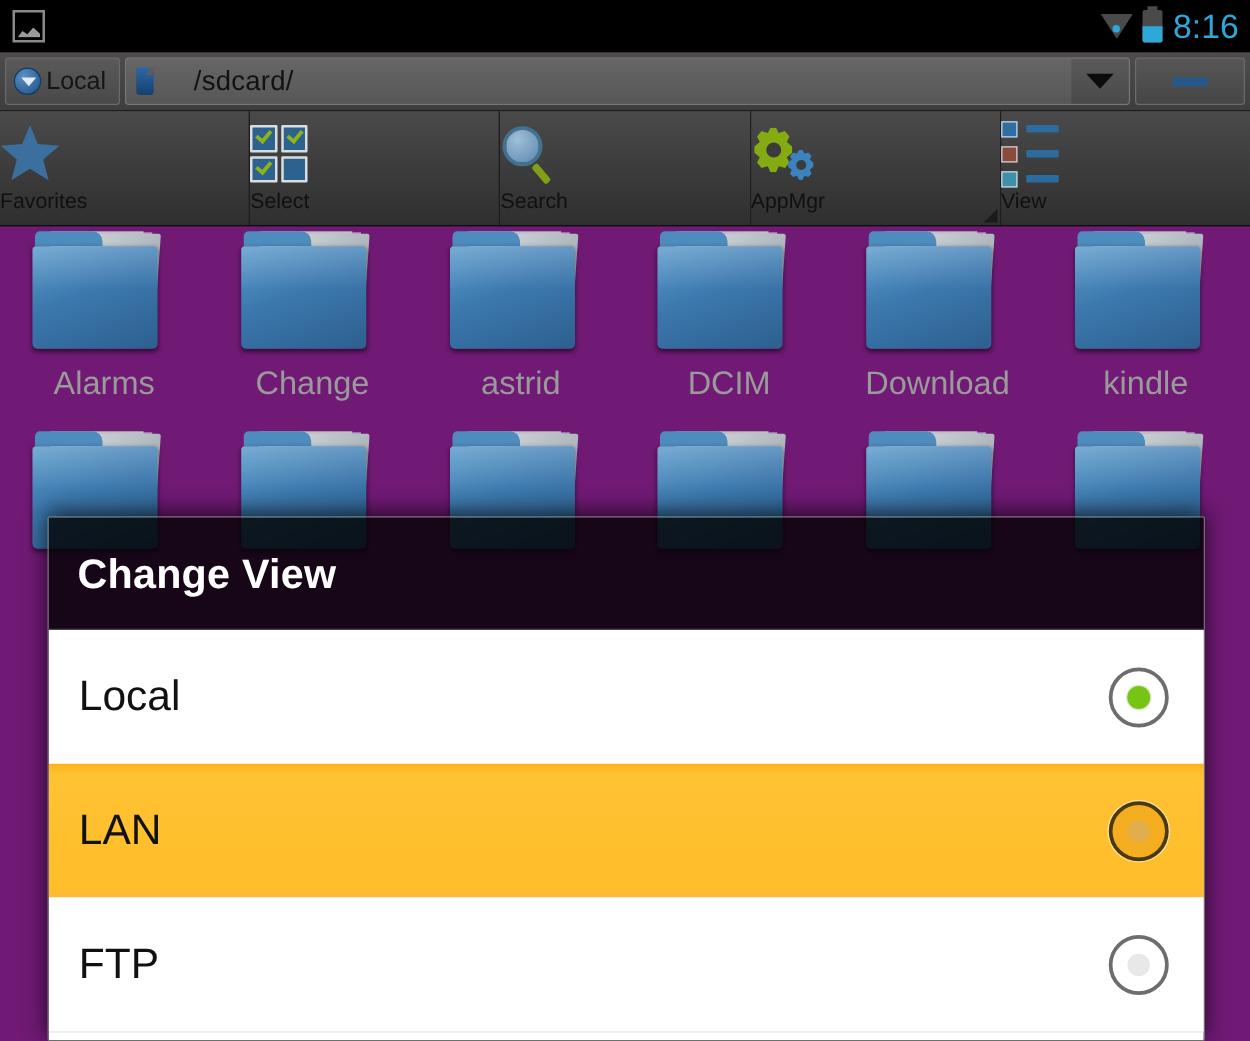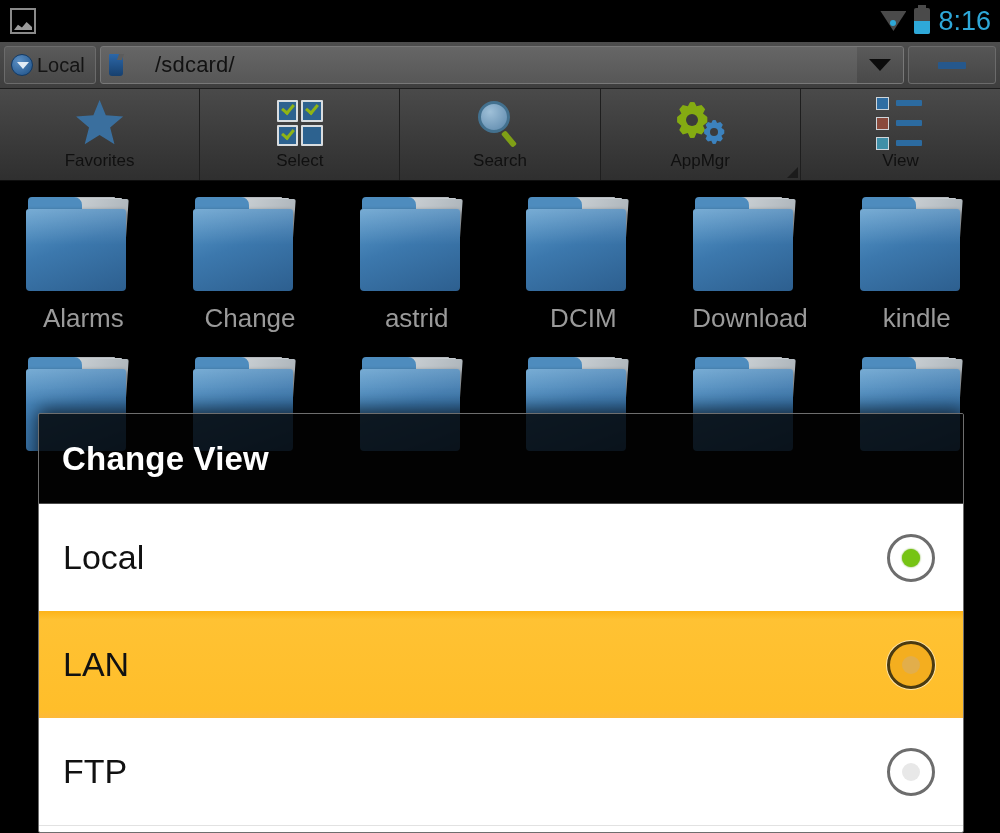--- a/index.html
+++ b/index.html
@@ -9,7 +9,7 @@
     font-family: "Liberation Sans", sans-serif;
     overflow: hidden;
   }
-  #root { position: relative; width: 1000px; height: 833px; background: #000000; }
+  #root { position: relative; width: 1000px; height: 833px; background: #701a75; }
 
   
   .statusbar {

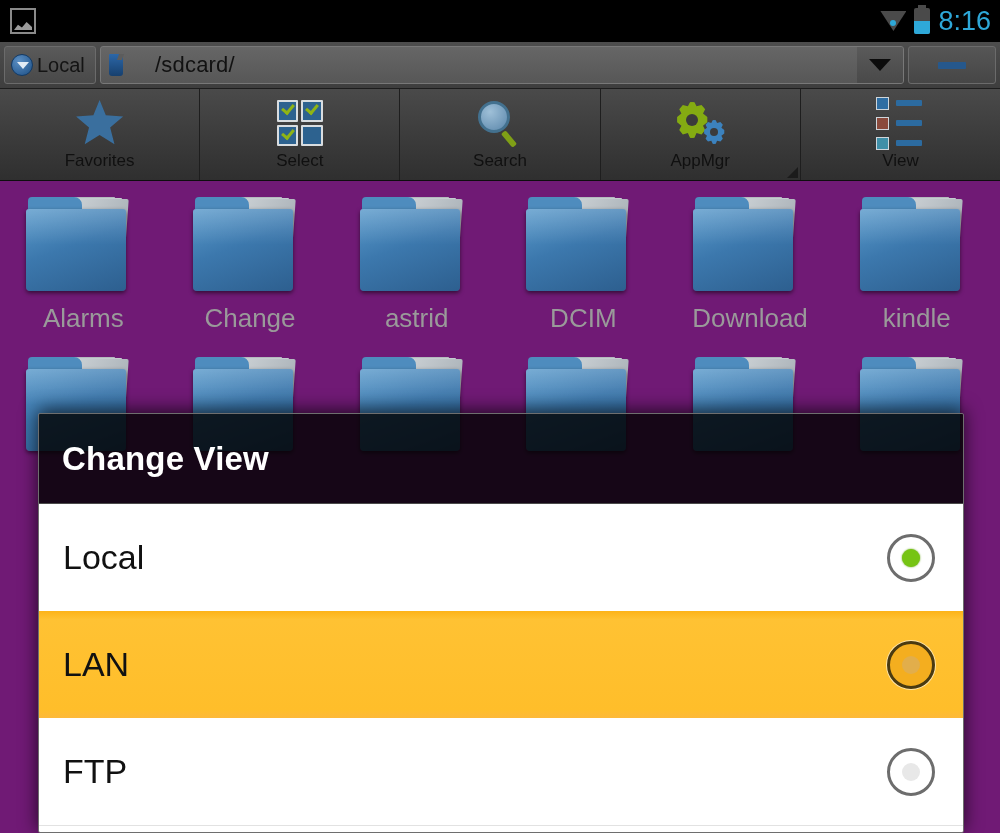--- a/index.html
+++ b/index.html
@@ -107,7 +107,7 @@
     flex: 1 1 0; position: relative;
     background: linear-gradient(#4a4a4a 0%, #3b3b3b 55%, #2f2f2f 100%);
     border-right: 1px solid #1e1e1e;
-    display: flex; flex-direction: column; align-items: center; justify-content: flex-start;
+    display: flex; flex-direction: column; align-items: flex-start; justify-content: flex-start;
     padding-top: 8px;
   }
   .tbtn:last-child { border-right: none; }

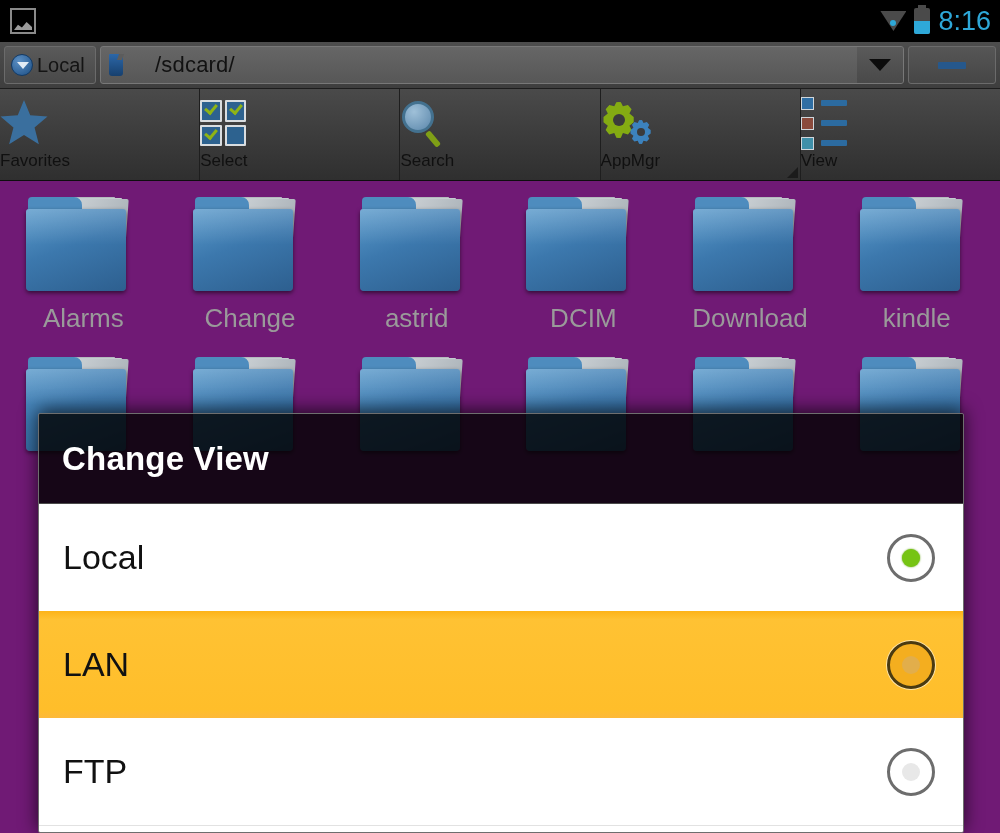--- a/index.html
+++ b/index.html
@@ -192,7 +192,7 @@
     display: grid; grid-template-columns: repeat(6, 1fr);
     grid-auto-rows: 160px; align-content: start;
   }
-  .cell { display: flex; flex-direction: column; align-items: center; padding-top: 16px; text-align: center; }
+  .cell { display: flex; flex-direction: column; align-items: center; padding-top: 4px; text-align: center; }
   .folder { width: 114px; height: 94px; position: relative; }
   .folder .papers {
     position: absolute; left: 18px; top: 2px; width: 82px; height: 78px;

